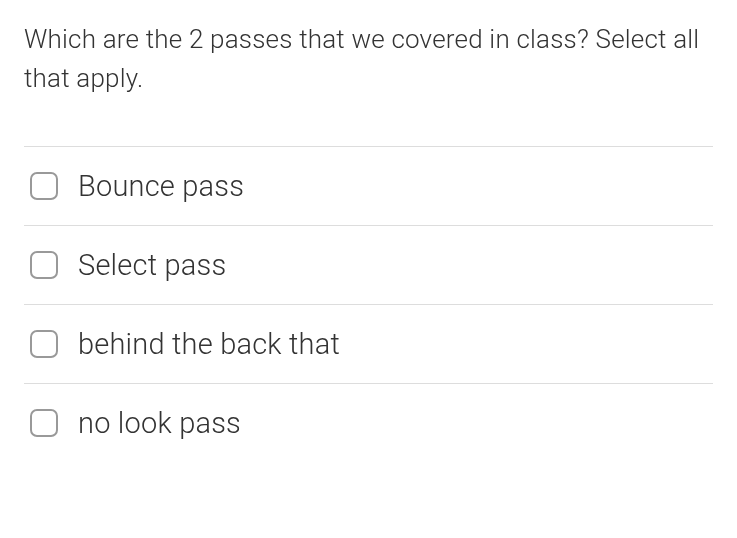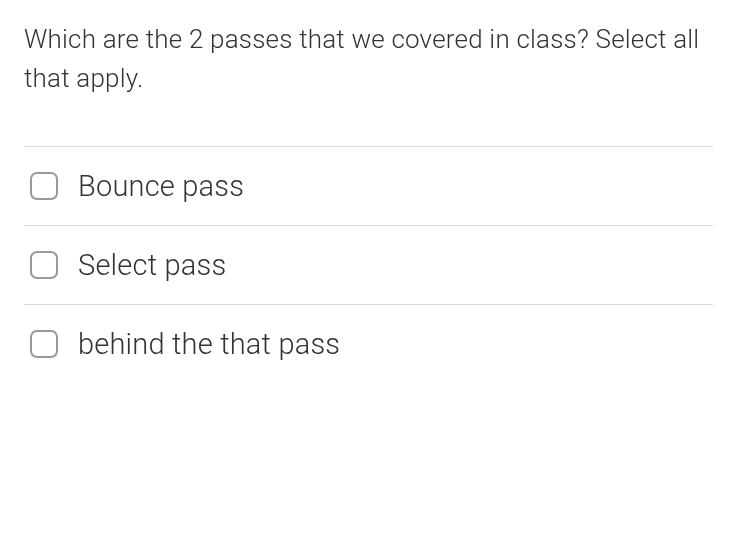--- a/index.html
+++ b/index.html
@@ -67,7 +67,7 @@
   </div>
   <div class="option-row">
     <div class="checkbox"></div>
-    <div class="option-label">behind the that pass</div>
+    <div class="option-label">behind the back that</div>
   </div>
 </div>
 

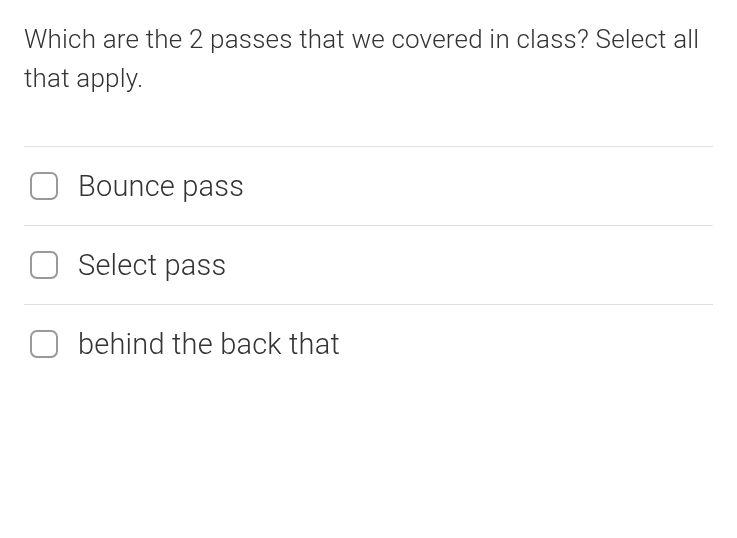--- a/index.html
+++ b/index.html
@@ -69,6 +69,10 @@
     <div class="checkbox"></div>
     <div class="option-label">behind the back that</div>
   </div>
+  <div class="option-row">
+    <div class="checkbox"></div>
+    <div class="option-label">no look pass</div>
+  </div>
 </div>
 
 </body></html>

